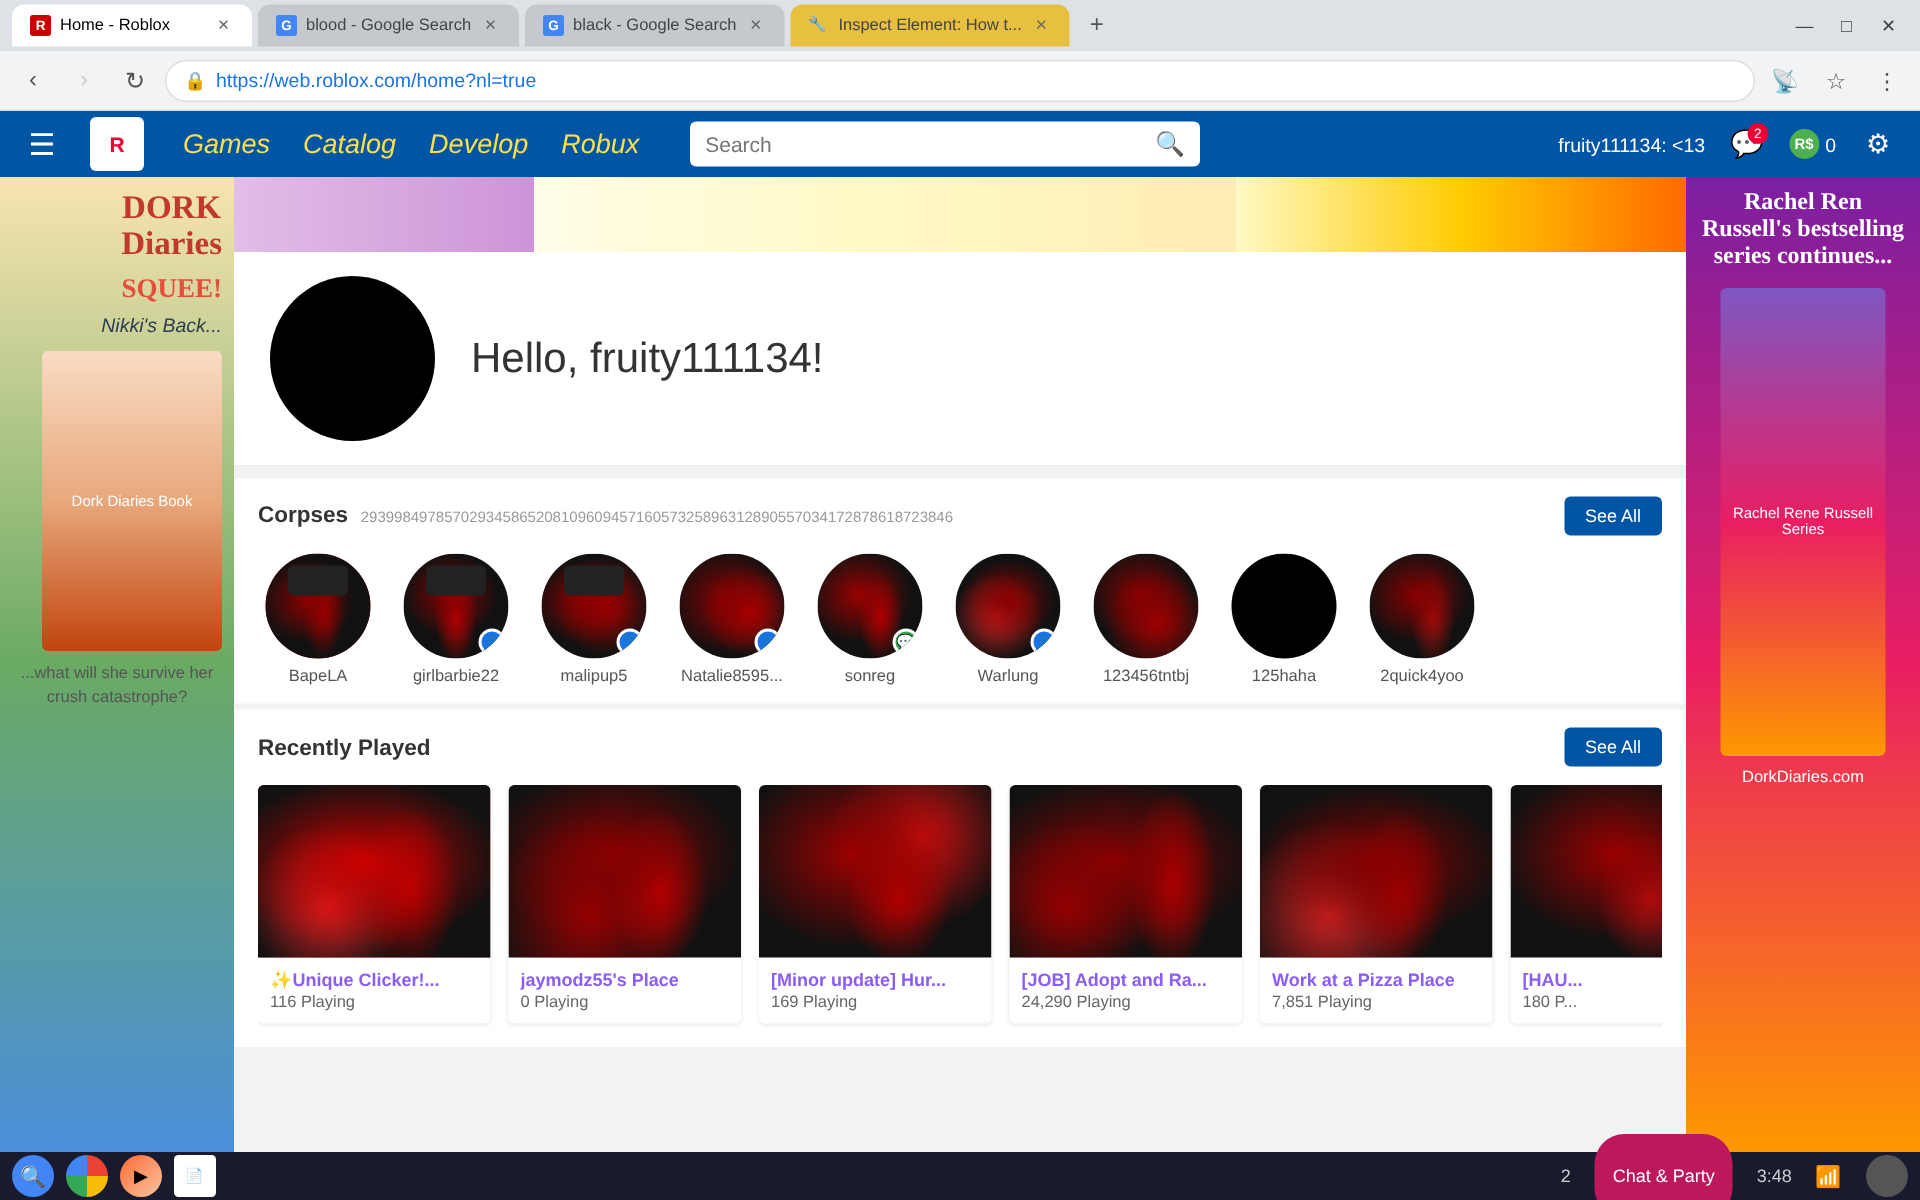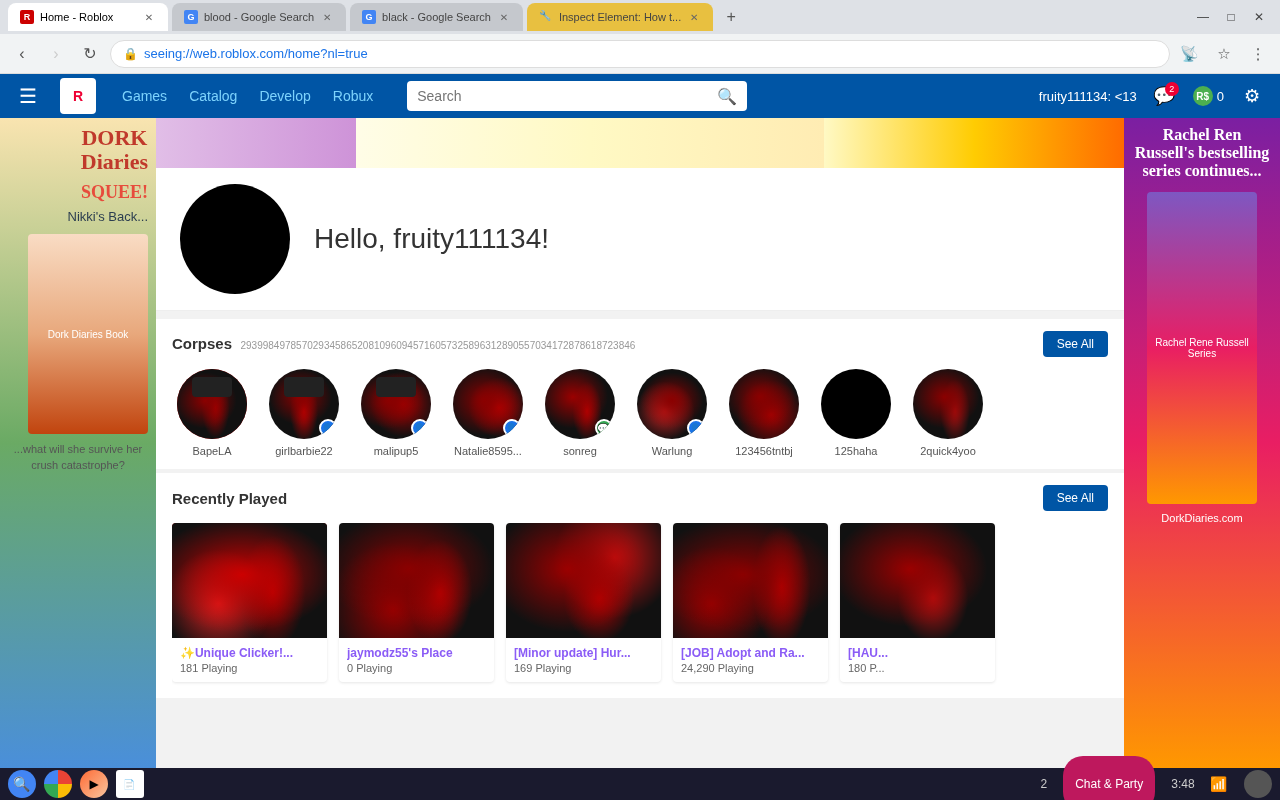--- a/index.html
+++ b/index.html
@@ -160,7 +160,7 @@
   <div class="nav-btn">↻</div>
   <div class="url-bar">
     <span class="url-icon">🔒</span>
-    <span class="url-text">seeing://web.roblox.com/home?nl=true</span>
+    <span class="url-text">https://web.roblox.com/home?nl=true</span>
   </div>
   <div class="toolbar-icons">
     <div class="toolbar-icon">📡</div>

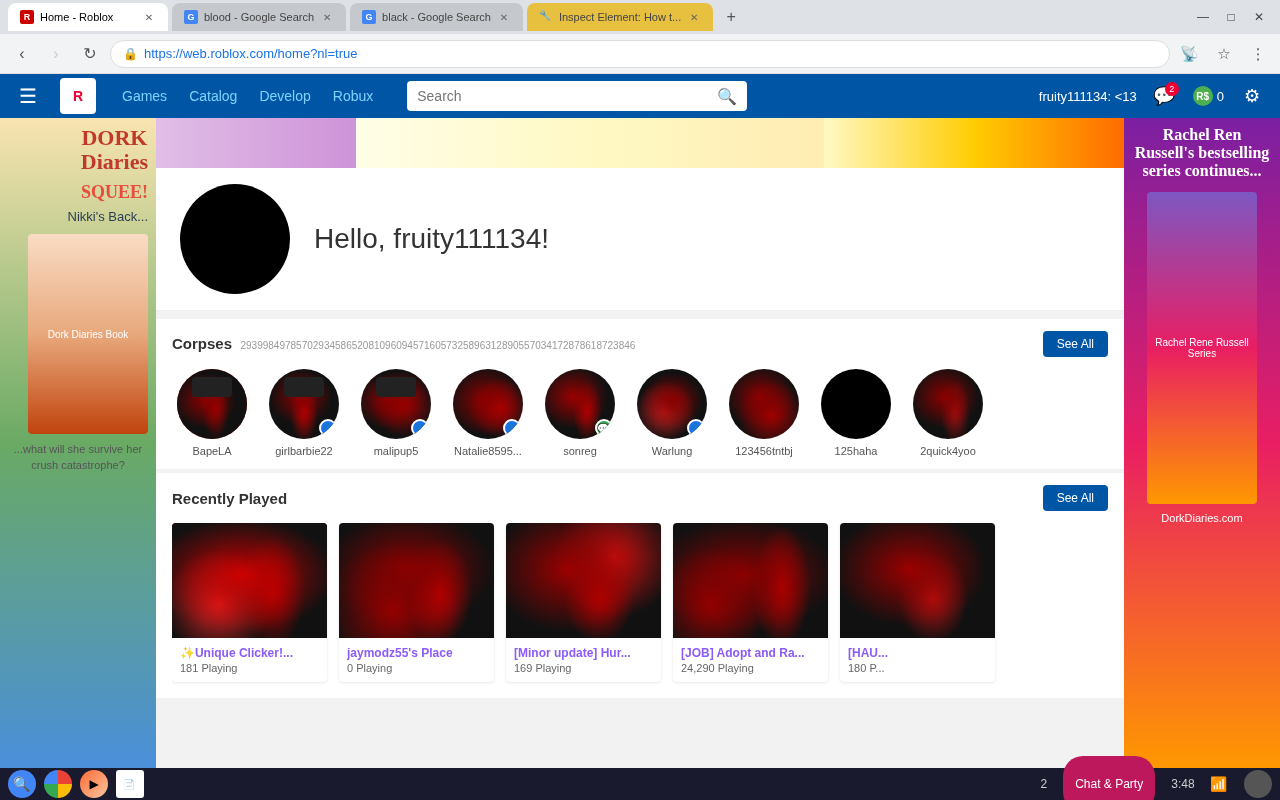--- a/index.html
+++ b/index.html
@@ -31,7 +31,7 @@
     .hamburger-btn { color: #fff; font-size: 20px; cursor: pointer; width: 32px; height: 32px; display: flex; align-items: center; justify-content: center; }
     .roblox-logo { width: 36px; height: 36px; background: #fff; border-radius: 4px; display: flex; align-items: center; justify-content: center; font-weight: bold; font-size: 14px; color: #e03; }
     .nav-links { display: flex; gap: 2px; }
-    .nav-link { color: #7dd3fc; font-size: 14px; padding: 6px 10px; cursor: pointer; border-radius: 4px; }
+    .nav-link { color: #fde047; font-size: 18px; padding: 6px 10px; cursor: pointer; border-radius: 4px; font-style: italic; }
     .search-bar { display: flex; align-items: center; background: #fff; border-radius: 4px; height: 30px; flex: 1; max-width: 340px; padding: 0 10px; gap: 8px; margin-left: 8px; }
     .search-input { flex: 1; border: none; outline: none; font-size: 14px; color: #333; }
     .search-icon-btn { color: #0055a5; font-size: 16px; cursor: pointer; }

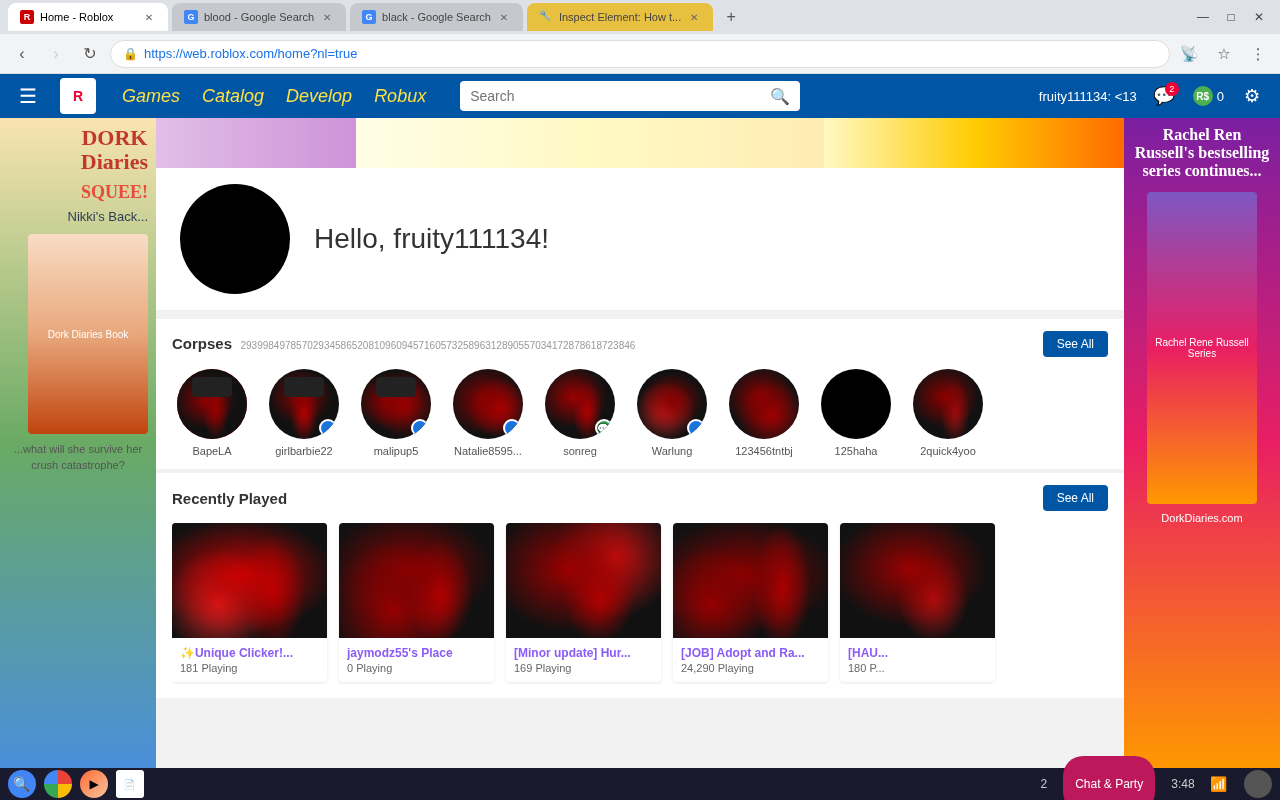--- a/index.html
+++ b/index.html
@@ -202,7 +202,7 @@
     <div class="left-ad-img">
       <div class="dork-title">DORK<br>Diaries</div>
       <div style="color:#e74c3c; font-size:18px; font-weight:bold; font-family:'Comic Sans MS',cursive; text-align:center; margin-top:8px;">SQUEE!</div>
-      <div style="font-size:13px; color:#2c3e50; margin-top:6px; text-align:center;">Nikki's Back...</div>
+      <div style="font-size:13px; font-style:italic; color:#2c3e50; margin-top:6px; text-align:center;">Nikki's Back...</div>
       <div style="width:120px; height:200px; background:linear-gradient(180deg, #f9dcc4, #e8a87c, #c1440e); border-radius:4px; margin-top:10px; display:flex; align-items:center; justify-content:center; overflow:hidden;">
         <div style="color:#fff; font-size:10px; text-align:center; padding:4px;">Dork Diaries Book</div>
       </div>

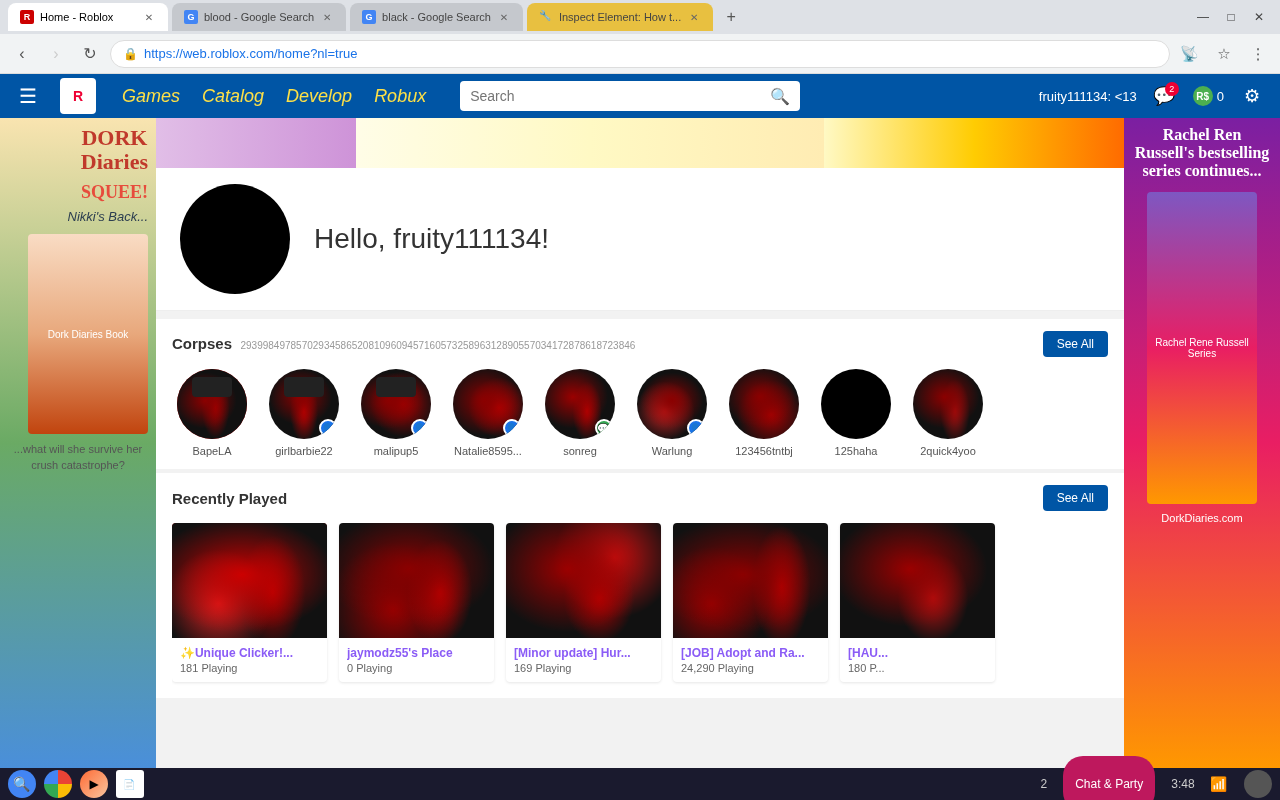--- a/index.html
+++ b/index.html
@@ -356,6 +356,13 @@
           </div>
         </div>
 
+        <div class="game-card">
+          <div class="game-thumb" style="background-color:#111; background-image: radial-gradient(ellipse 55% 45% at 50% 45%, #880000 0%, transparent 100%), radial-gradient(ellipse 30% 65% at 60% 60%, #bb0000 0%, transparent 70%), radial-gradient(circle at 30% 75%, #cc2222 0%, transparent 45%);"></div>
+          <div class="game-info">
+            <div class="game-title">Work at a Pizza Place</div>
+            <div class="game-playing">7,851 Playing</div>
+          </div>
+        </div>
 
         <div class="game-card">
           <div class="game-thumb" style="background-color:#111; background-image: radial-gradient(ellipse 50% 50% at 45% 40%, #9b0000 0%, transparent 100%), radial-gradient(ellipse 35% 60% at 60% 65%, #bb1111 0%, transparent 65%);"></div>

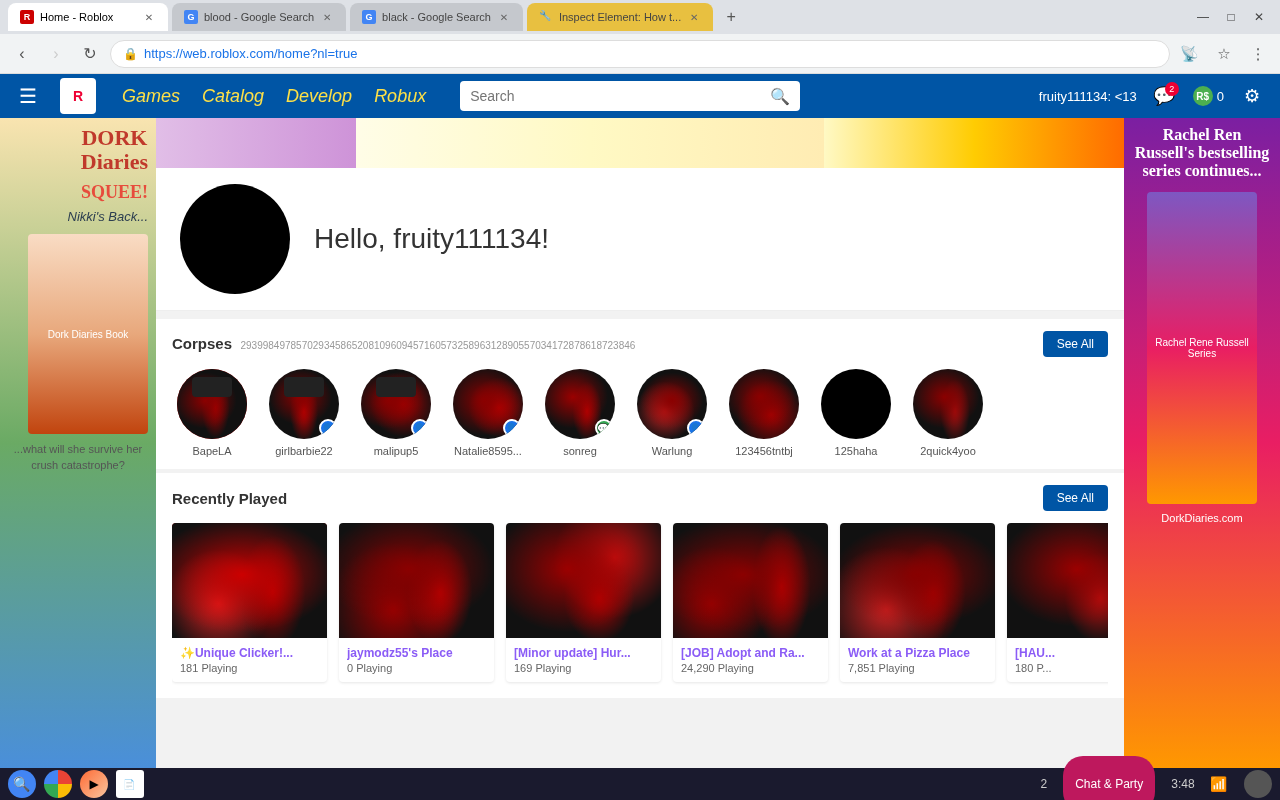--- a/index.html
+++ b/index.html
@@ -328,7 +328,7 @@
           </div>
           <div class="game-info">
             <div class="game-title">✨Unique Clicker!...</div>
-            <div class="game-playing">181 Playing</div>
+            <div class="game-playing">116 Playing</div>
           </div>
         </div>
 

